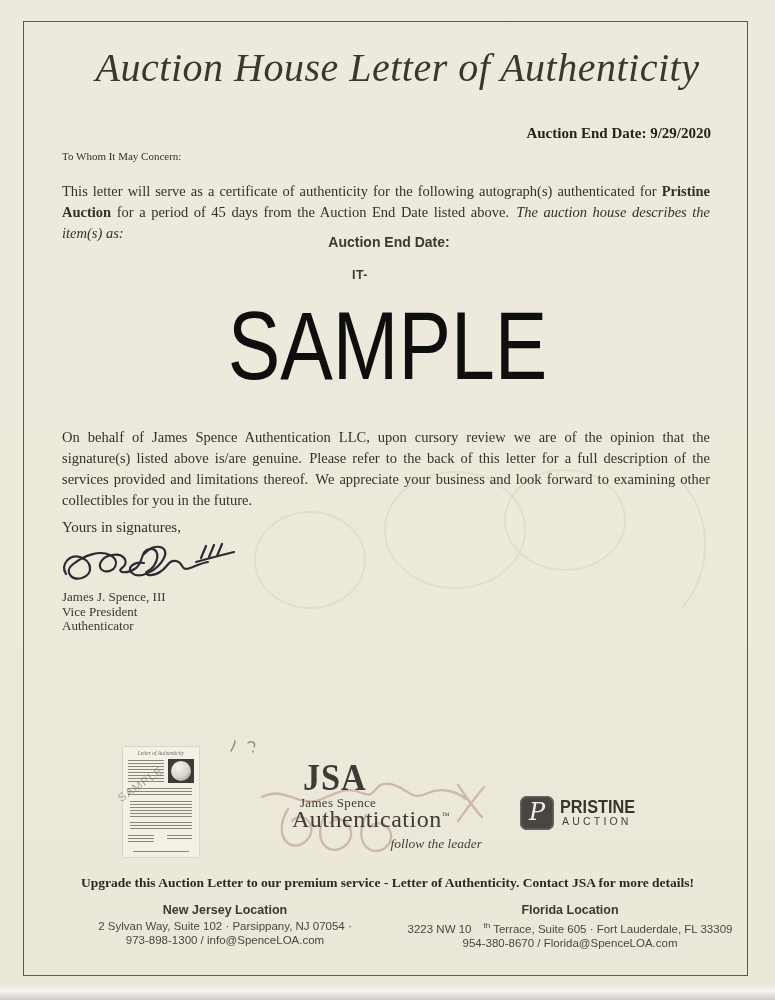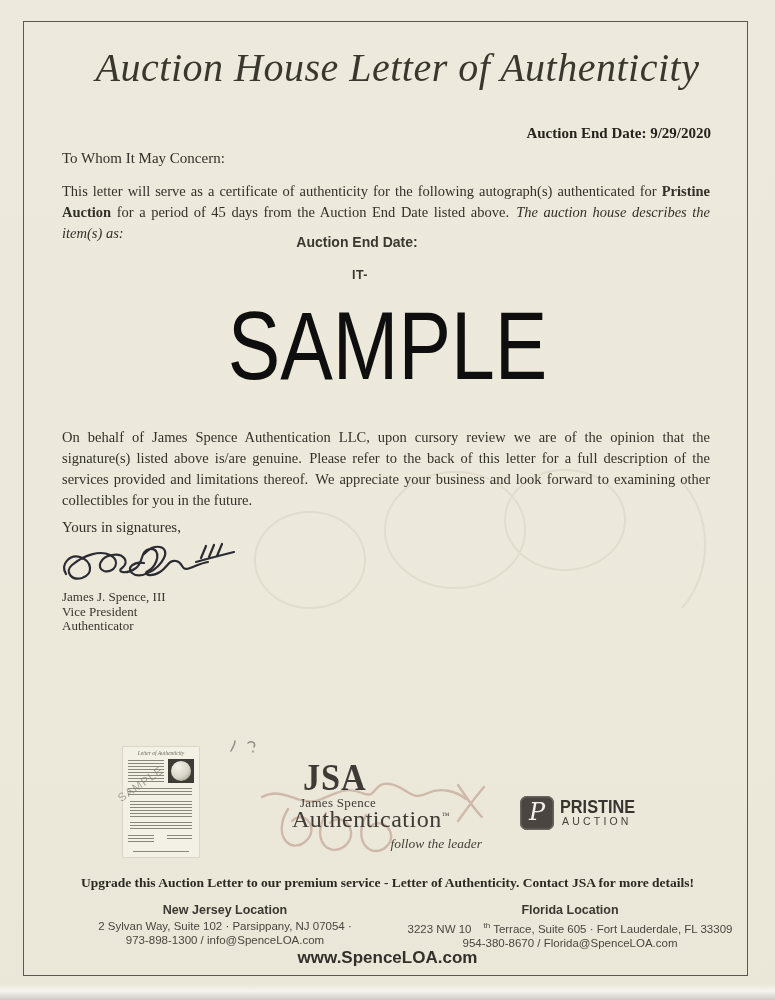--- a/index.html
+++ b/index.html
@@ -12,7 +12,7 @@
   .title{left:0;right:0;top:44px;text-align:center;font-style:italic;font-size:40px;
          color:#3a372f;letter-spacing:.5px;padding-left:20px;}
   .date-top{top:125px;right:64px;font-weight:bold;font-size:15px;color:#26231e;}
-  .salutation{top:150px;left:62px;font-size:15px;color:#33302a;}
+  .salutation{top:150px;left:62px;font-size:11px;color:#33302a;}
   .para{left:62px;width:648px;font-size:14.5px;line-height:1.46;color:#33302a;
         text-align:justify;margin:0;}
   .para1{top:181px;}

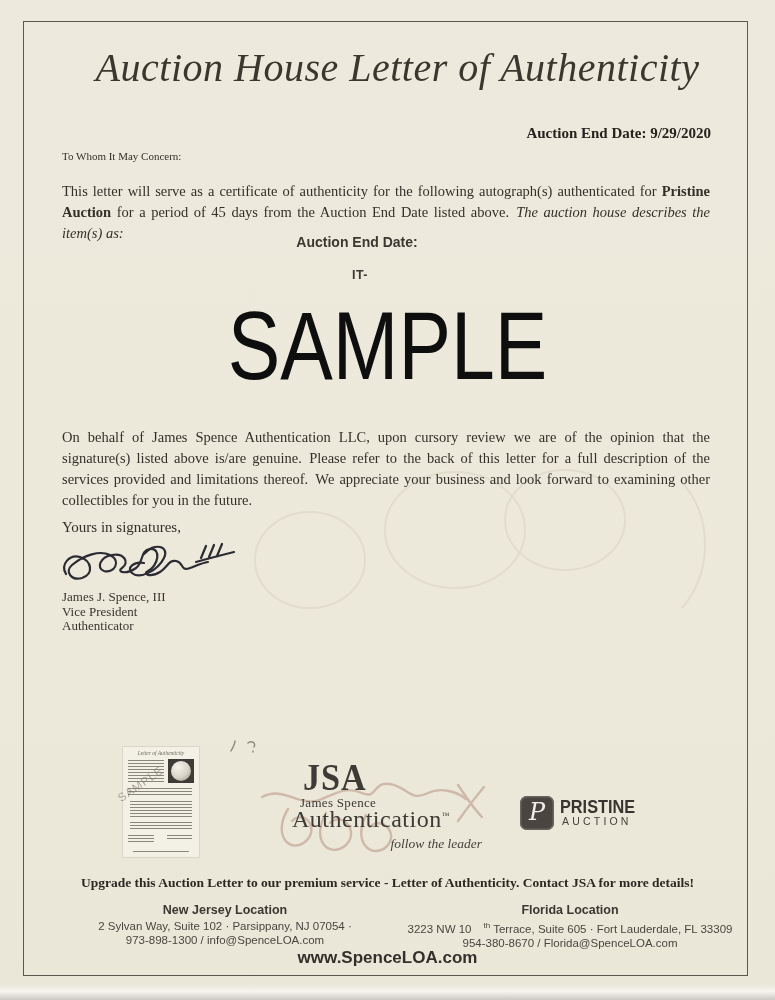--- a/index.html
+++ b/index.html
@@ -20,7 +20,7 @@
   .bold-serif{font-weight:bold;}
   .ital{font-style:italic;}
   .item-header{top:234px;left:0;width:714px;text-align:center;font-family:"Liberation Sans",sans-serif;
-               font-weight:bold;font-size:14px;color:#3b3832;}
+               font-weight:bold;font-size:14px;color:#3b3832;padding-left:32px;}
   .item-value{top:268px;left:0;width:720px;text-align:center;font-family:"Liberation Sans",sans-serif;
               font-weight:bold;font-size:12.5px;color:#3b3832;letter-spacing:.5px;}
   .sample{top:298px;left:0;right:0;text-align:center;font-family:"Liberation Sans",sans-serif;

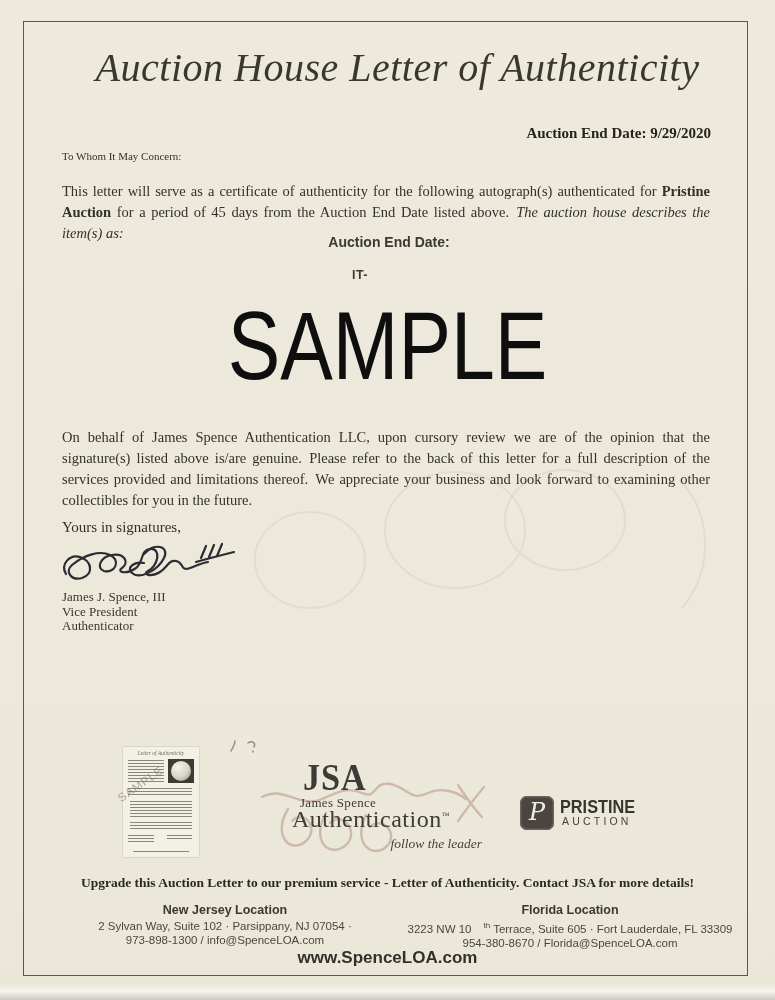--- a/index.html
+++ b/index.html
@@ -186,7 +186,6 @@
     <div class="loc-line">954-380-8670 / Florida@SpenceLOA.com</div>
   </div>
 
-  <div class="abs website">www.SpenceLOA.com</div>
 
   <div class="abs scan-edge"></div>
 

